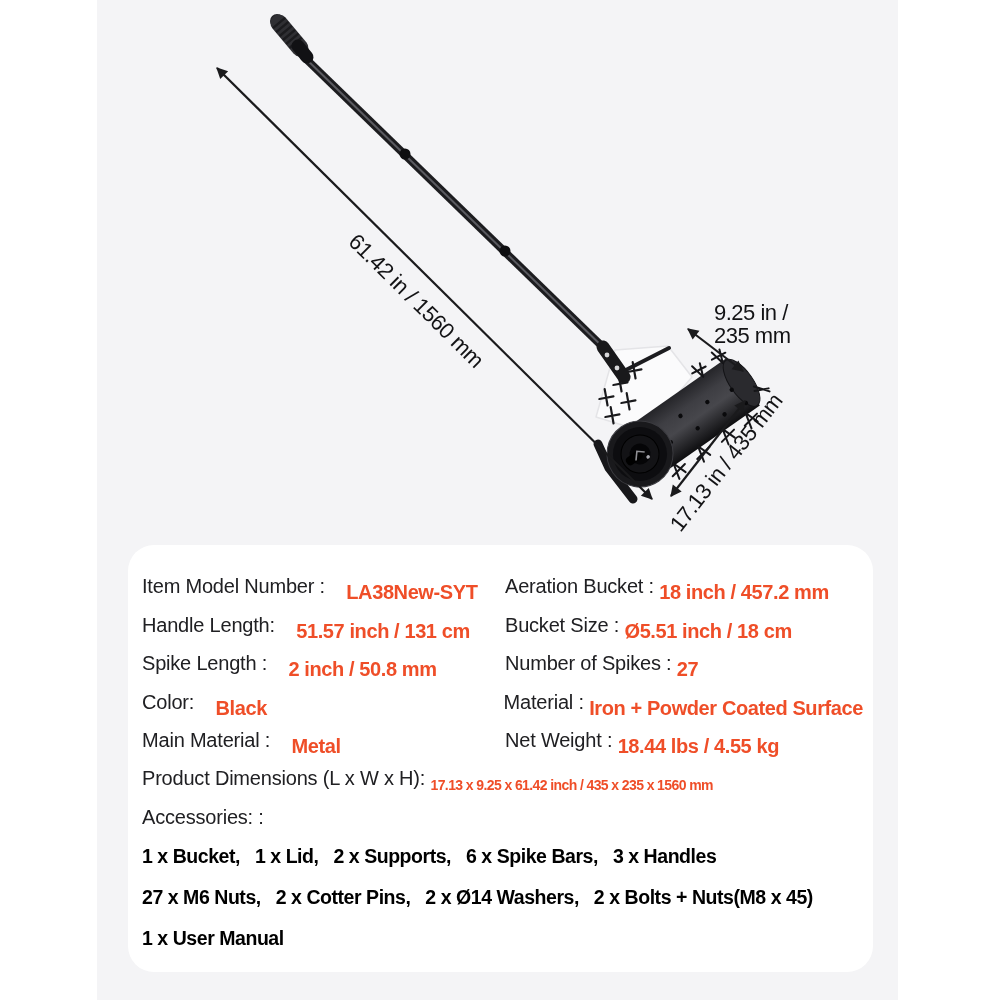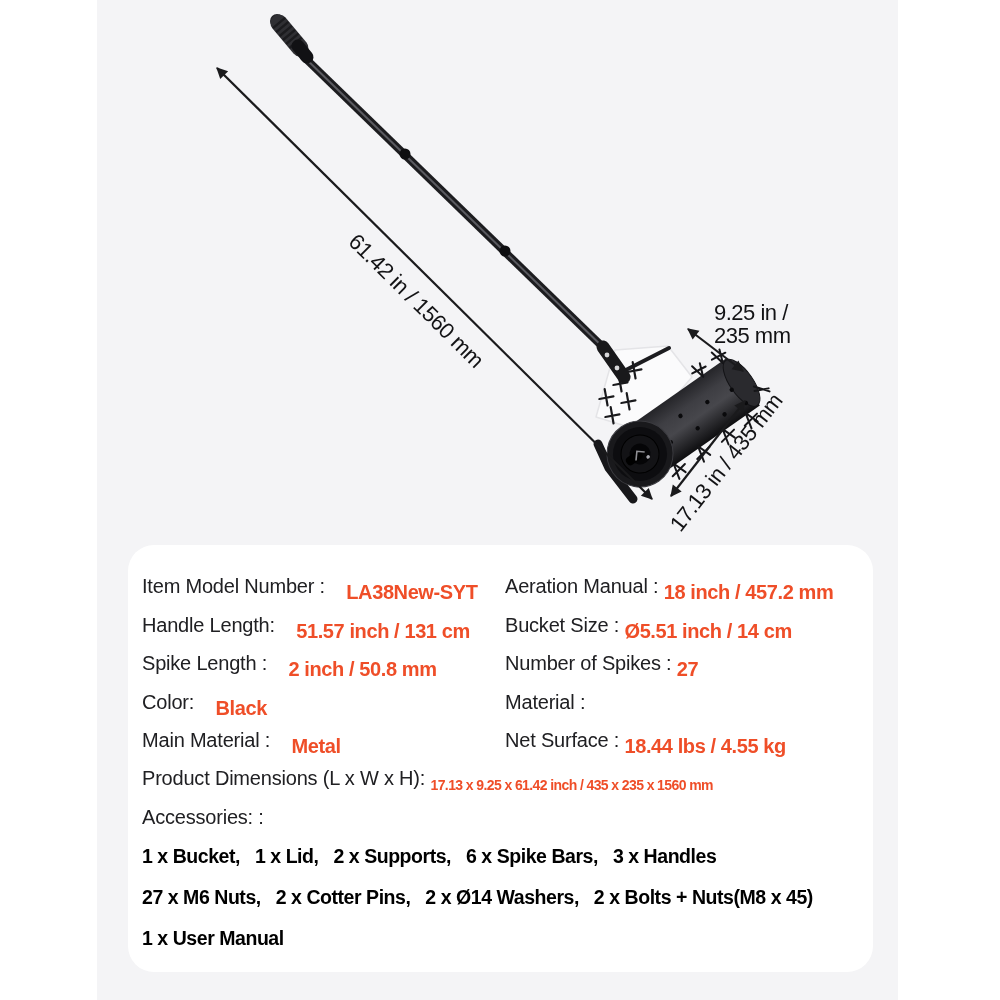--- a/index.html
+++ b/index.html
@@ -166,7 +166,7 @@
             <span class="val">LA38New-SYT</span>
         </div>
         <div class="rcol">
-          <span class="lab">Aeration Manual : </span>
+          <span class="lab">Aeration Bucket : </span>
             <span class="val">18 inch / 457.2 mm</span>
         </div>
       </div>

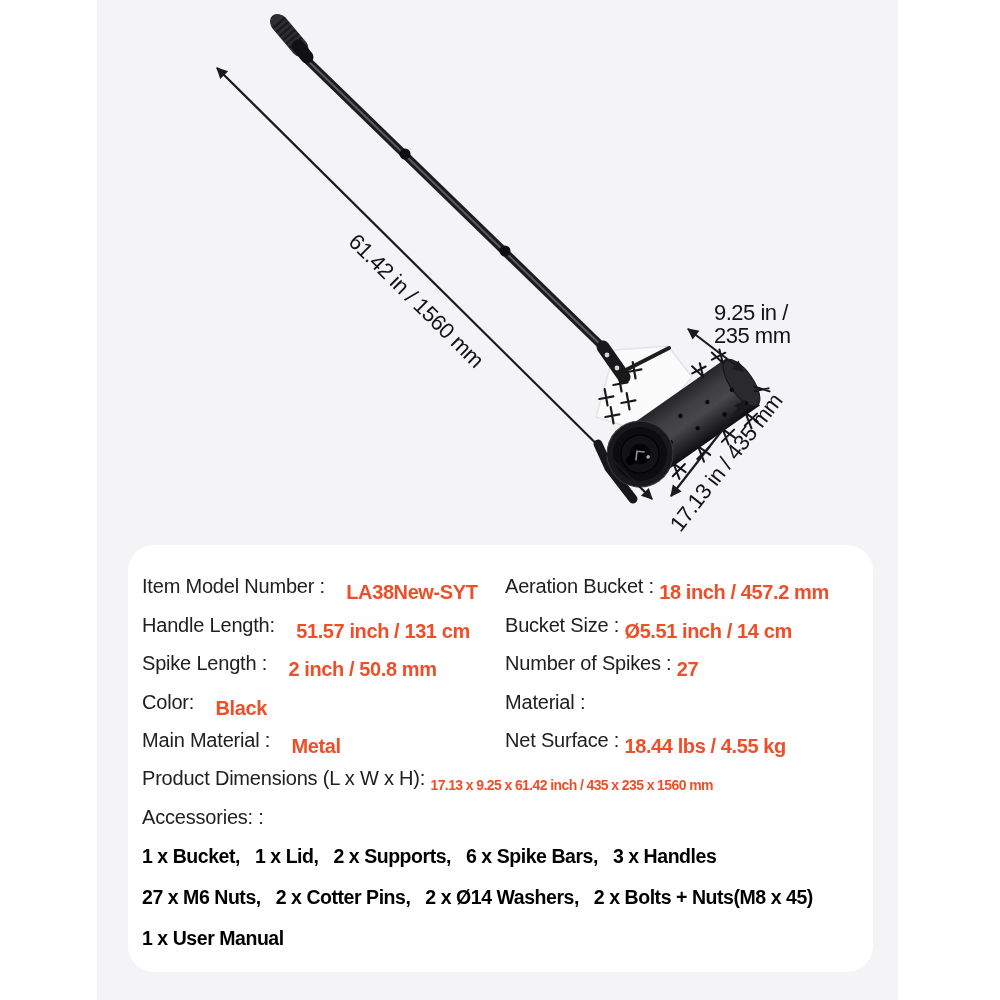--- a/index.html
+++ b/index.html
@@ -178,7 +178,7 @@
         </div>
         <div class="rcol">
           <span class="lab">Bucket Size : </span>
-            <span class="val">Ø5.51 inch / 14 cm</span>
+            <span class="val">Ø5.51 inch / 18 cm</span>
         </div>
       </div>
 

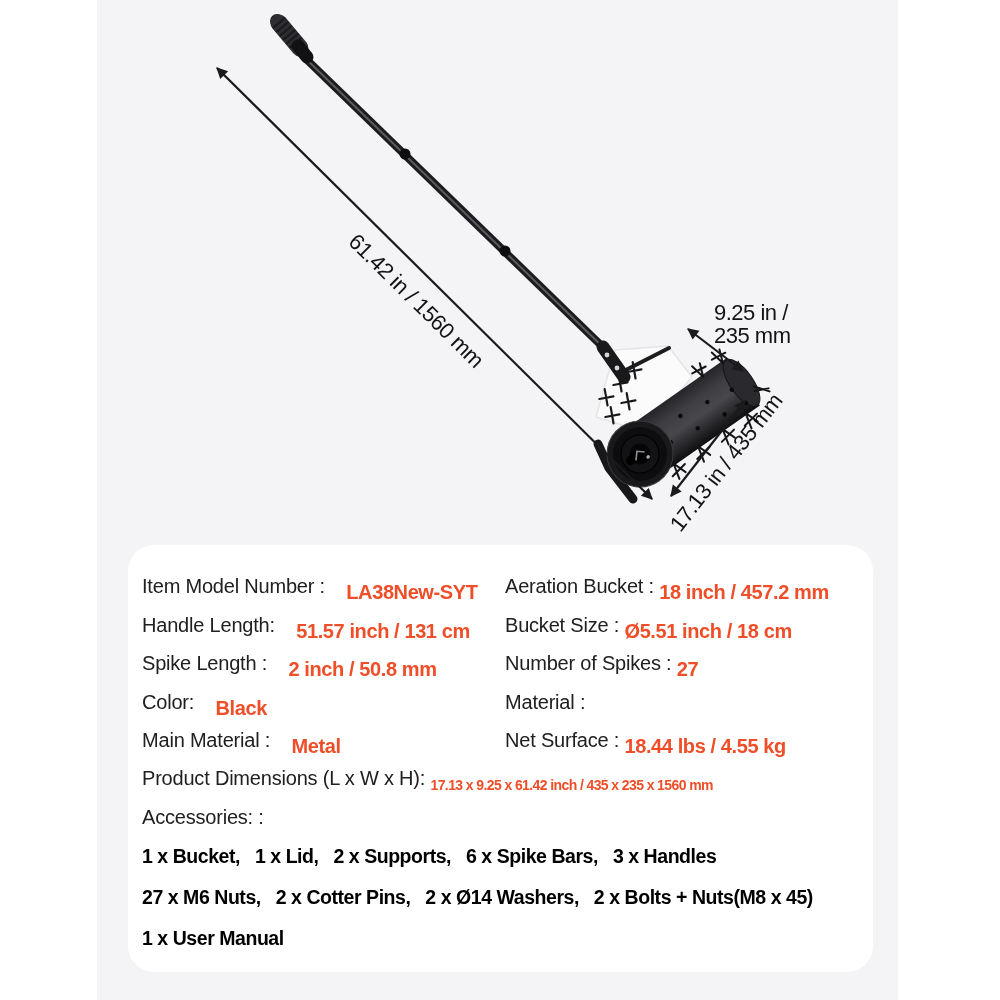--- a/index.html
+++ b/index.html
@@ -200,6 +200,7 @@
         </div>
         <div class="rcol">
           <span class="lab">Material : </span>
+            <span class="val">Iron + Powder Coated Surface</span>
         </div>
       </div>
 

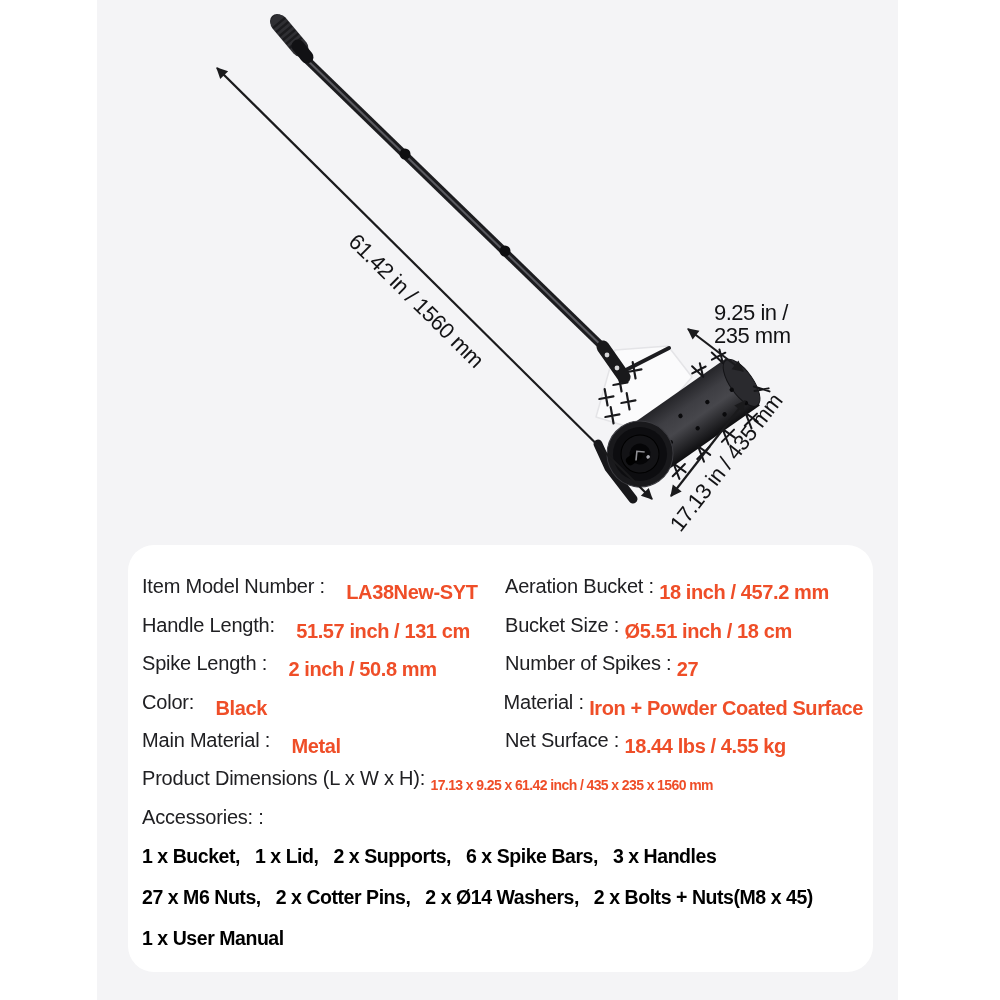--- a/index.html
+++ b/index.html
@@ -210,7 +210,7 @@
             <span class="val">Metal</span>
         </div>
         <div class="rcol">
-          <span class="lab">Net Surface : </span>
+          <span class="lab">Net Weight : </span>
             <span class="val">18.44 lbs / 4.55 kg</span>
         </div>
       </div>

